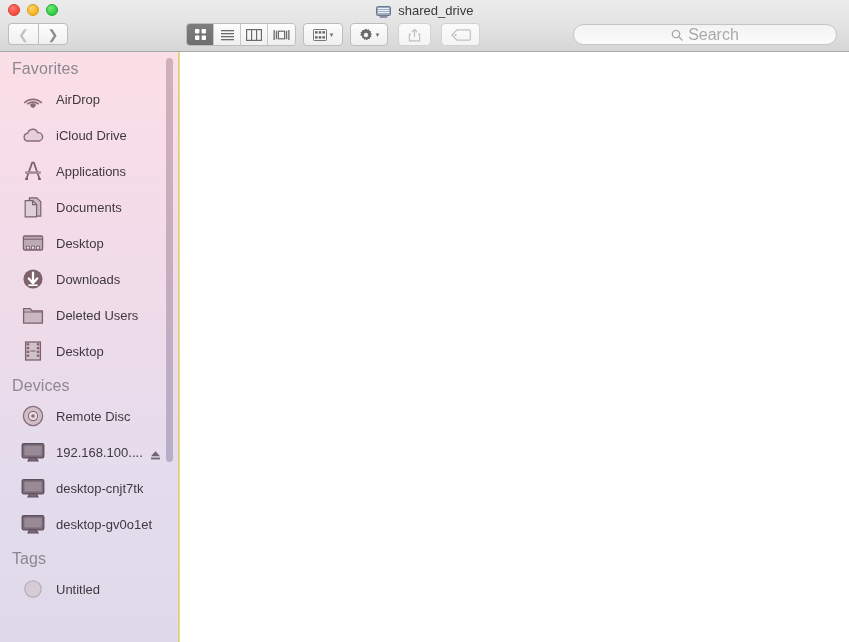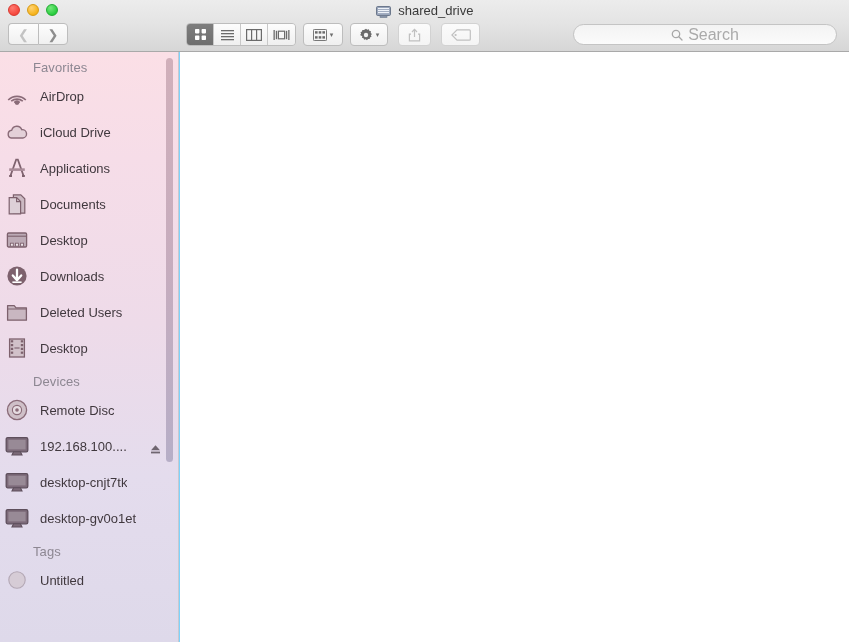--- a/index.html
+++ b/index.html
@@ -19,7 +19,7 @@
     width: 849px;
     height: 642px;
     overflow: hidden;
-    background: #7dd3fc;
+    background: #fde047;
   }
 
   

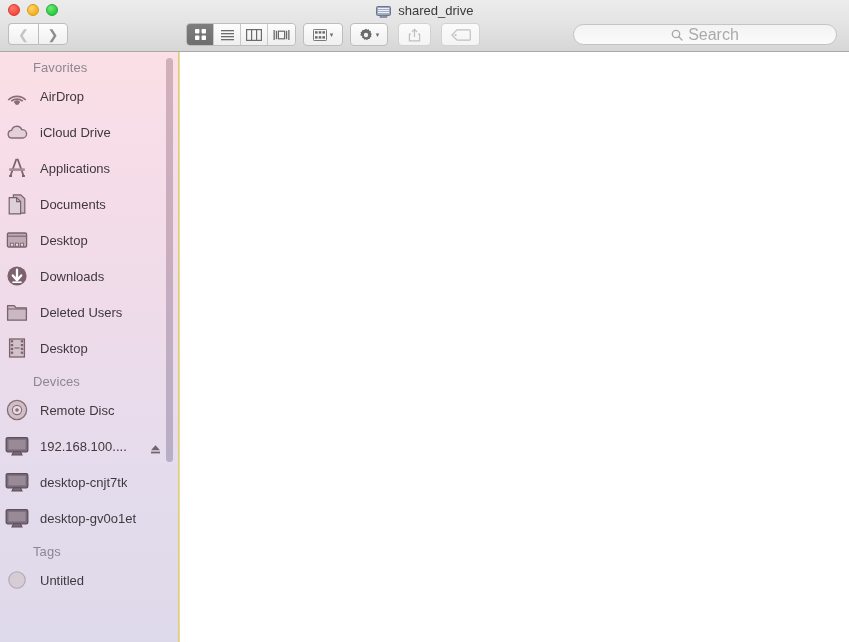--- a/index.html
+++ b/index.html
@@ -156,11 +156,10 @@
     overflow: hidden;
   }
   .section-header {
-    font-size: 13px;
+    font-size: 16px;
     color: #8d8792;
     padding: 8px 0 3px 12px;
     letter-spacing: 0.1px;
-    margin-left: 21px;
   }
   .side-row {
     height: 36px;

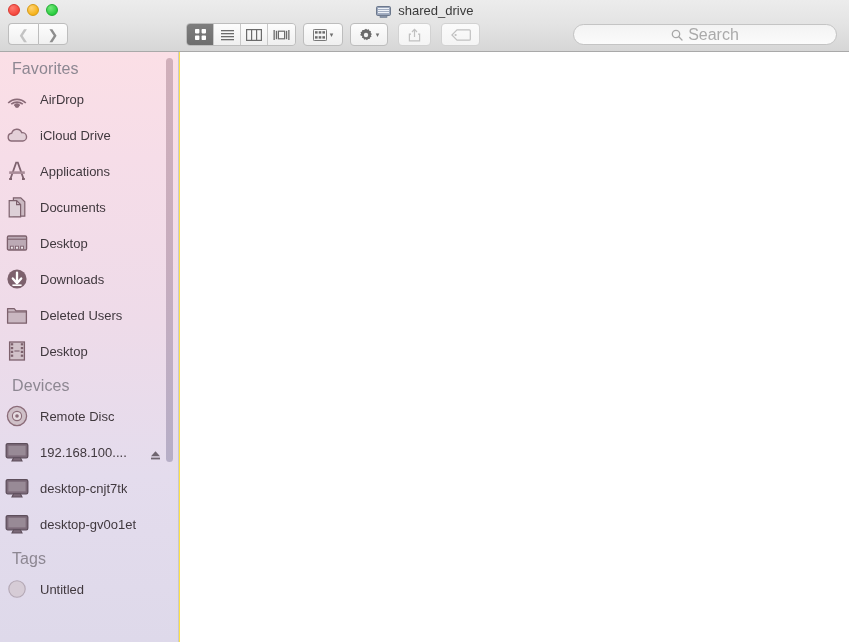--- a/index.html
+++ b/index.html
@@ -165,7 +165,7 @@
     height: 36px;
     display: flex;
     align-items: center;
-    padding-left: 4px;
+    padding-left: 20px;
     box-sizing: border-box;
     position: relative;
   }

